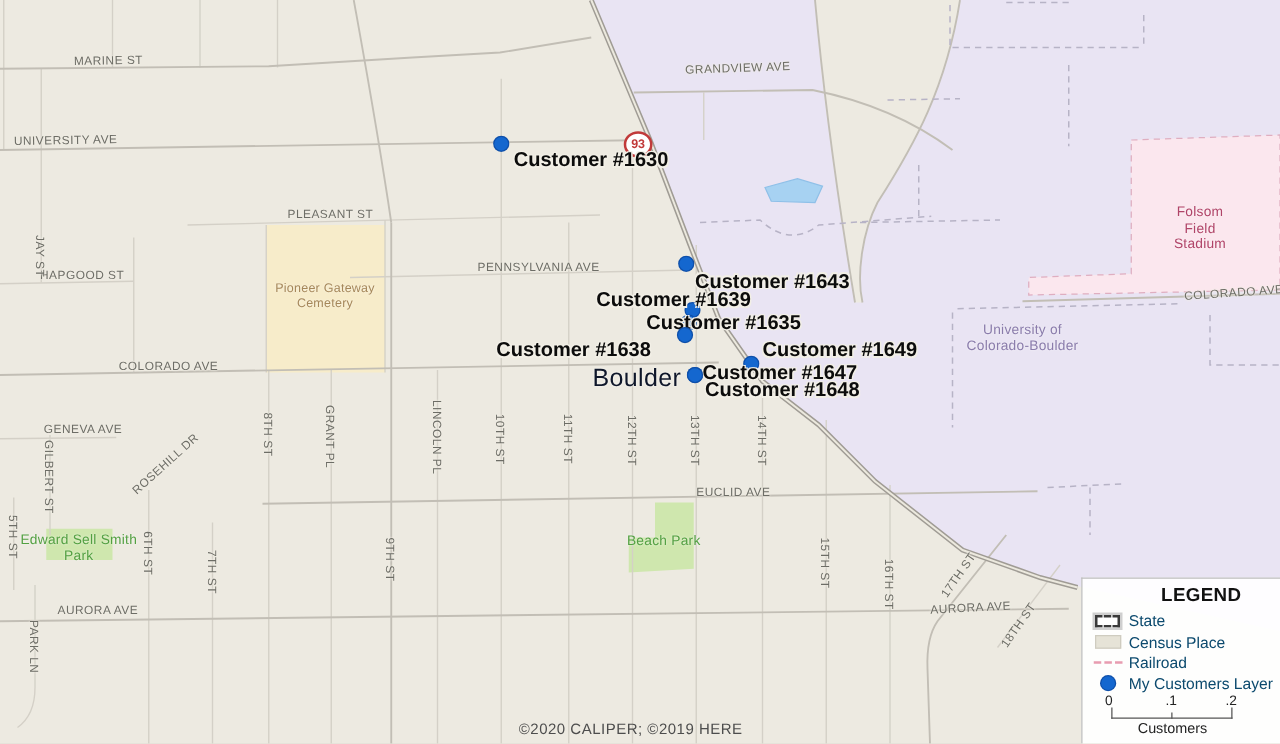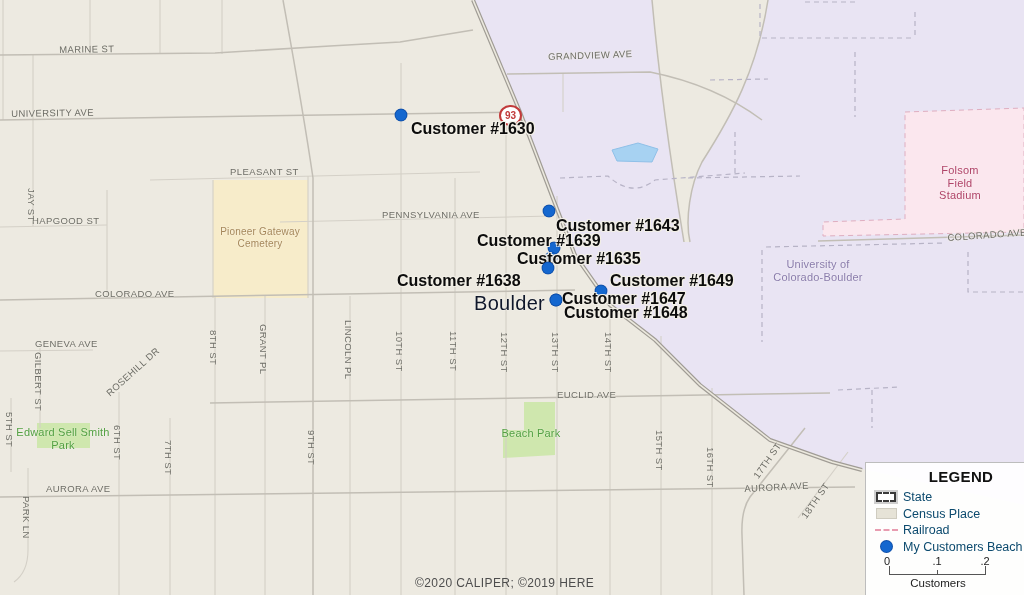--- a/index.html
+++ b/index.html
@@ -256,7 +256,7 @@
           <span class="legend-sym">
             <span class="sym-dot" style="background: rgb(20, 103, 207);"></span>
           </span>
-          <span class="legend-text">My Customers Beach</span>
+          <span class="legend-text">My Customers Layer</span>
         </div>
       </div>
     <div id="scale-ticks">

